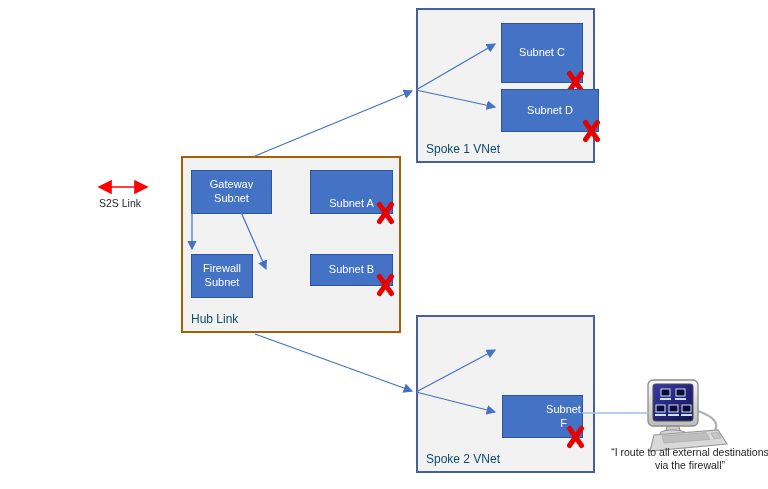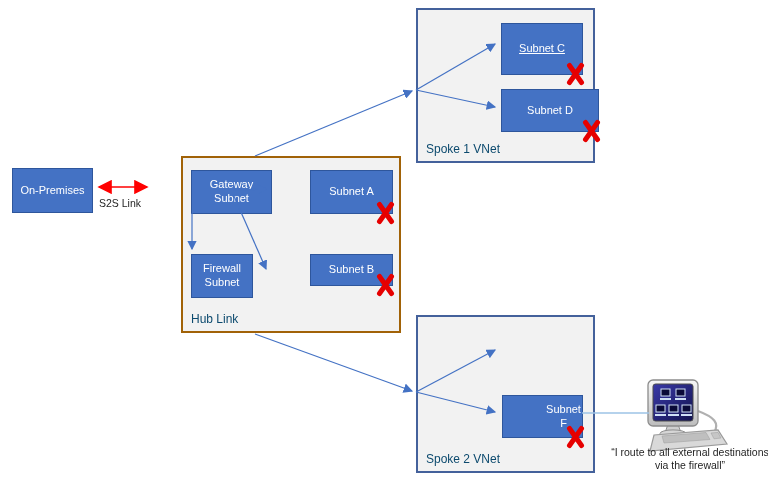--- a/index.html
+++ b/index.html
@@ -71,7 +71,7 @@
   </div>
 
   <div class="vnet spoke" style="left:416px;top:8px;width:179px;height:155px;">
-    <div class="node" style="left:83px;top:13px;width:82px;height:52px;text-decoration:underline;">
+    <div class="node" style="left:83px;top:13px;width:82px;height:60px;">
       <span>Subnet C</span>
       <svg class="cross" viewBox="0 0 19 24">
         <path d="M3.5 3.5 L15.5 20.5 M15.5 3.5 L3.5 20.5" stroke="#E60000" stroke-width="5" stroke-linecap="round" fill="none"></path>

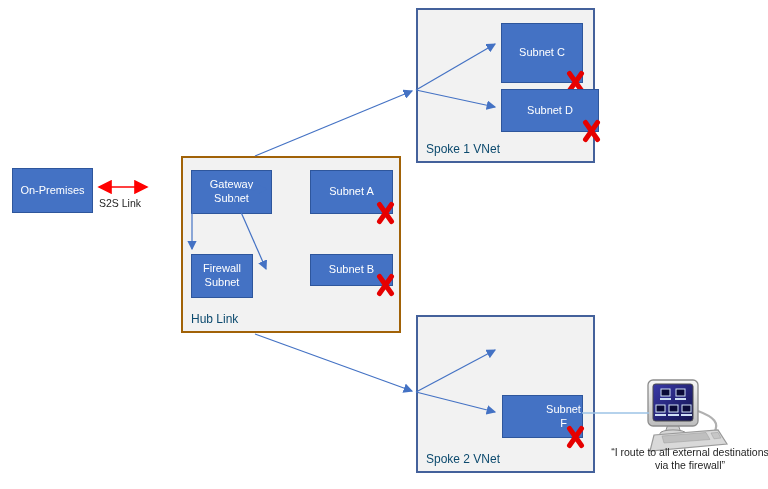--- a/index.html
+++ b/index.html
@@ -42,9 +42,6 @@
 
 <div class="canvas">
 
-  <div class="node" style="left:12px;top:168px;width:81px;height:45px;">
-    <span>On-Premises</span>
-  </div>
 
   <div class="label-float s2s">S2S Link</div>
 

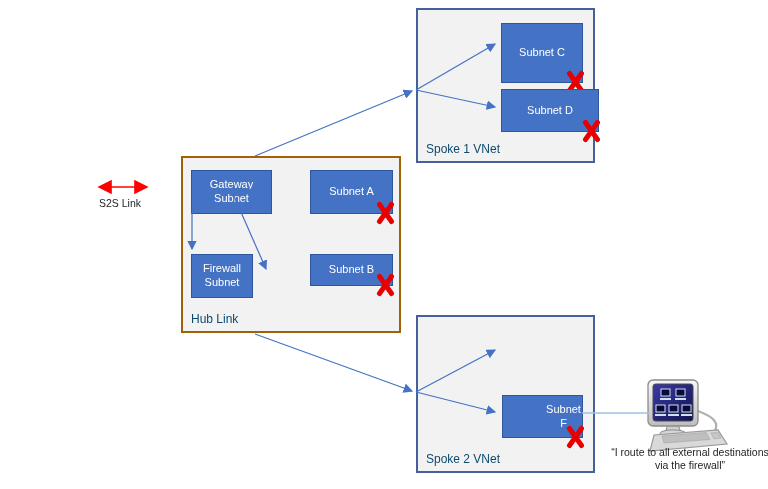--- a/index.html
+++ b/index.html
@@ -52,7 +52,7 @@
     <div class="node" style="left:8px;top:96px;width:62px;height:44px;">
       <span>Firewall Subnet</span>
     </div>
-    <div class="node" style="left:127px;top:12px;width:83px;height:44px;">
+    <div class="node" style="left:127px;top:12px;width:83px;height:44px;align-items:flex-end;">
       <span>Subnet A</span>
       <svg class="cross" viewBox="0 0 19 24">
         <path d="M3.5 3.5 L15.5 20.5 M15.5 3.5 L3.5 20.5" stroke="#E60000" stroke-width="5" stroke-linecap="round" fill="none"></path>

